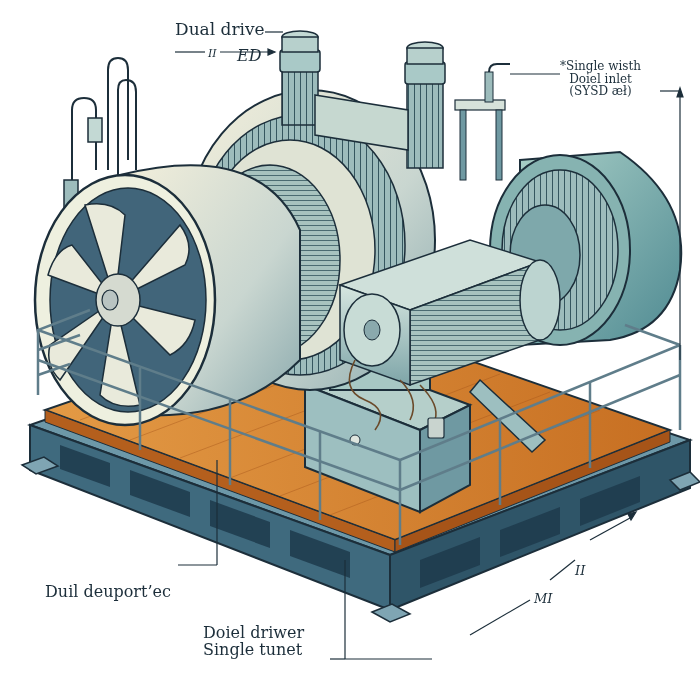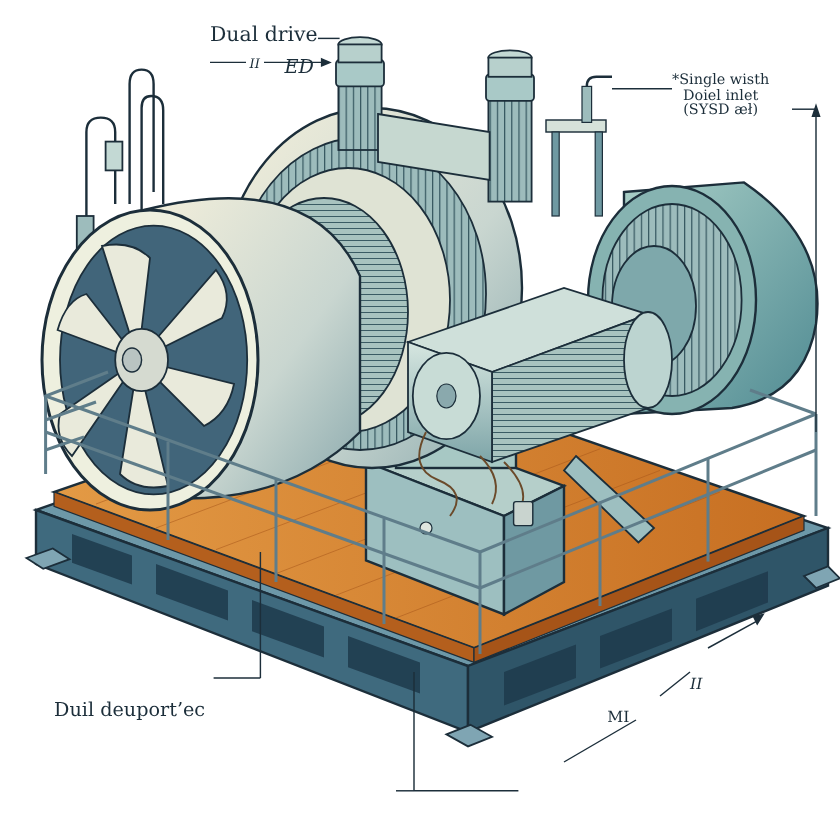--- a/index.html
+++ b/index.html
@@ -16,7 +16,7 @@
   .l-doiel{left:203px;top:625px;font-size:16px;}
   .l-doiel span{display:block;}
   .l-m1{left:575px;top:564px;font-size:13px;font-style:italic;}
-  .l-m2{left:506px;top:592px;font-size:13px;}
+  .l-m2{left:534px;top:592px;font-size:13px;font-style:italic;}
 </style>
 </head>
 <body>

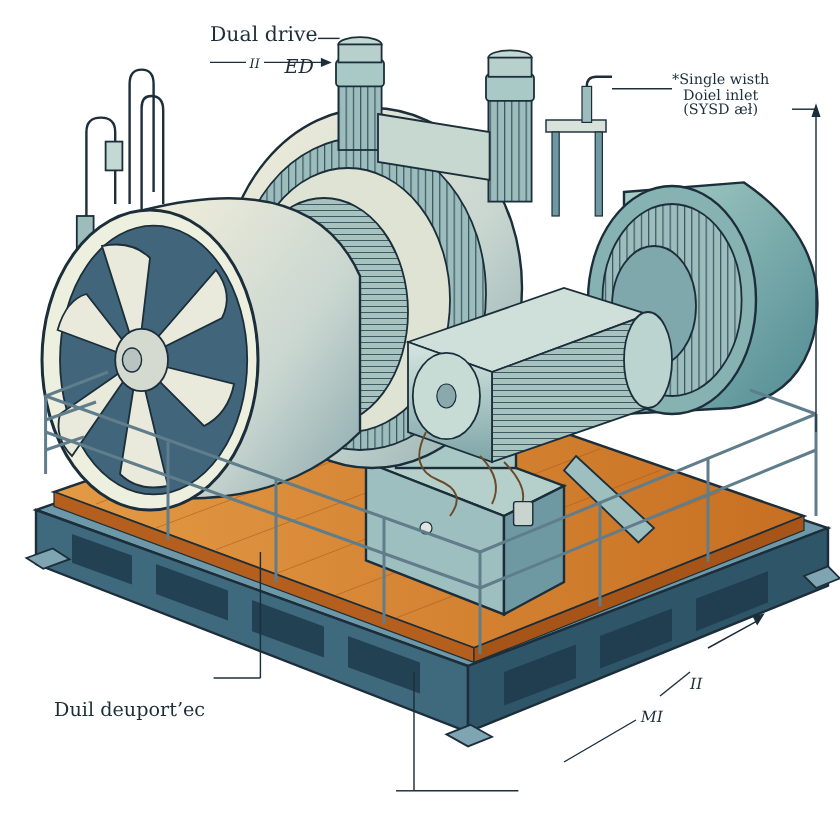--- a/index.html
+++ b/index.html
@@ -231,6 +231,10 @@
     <span>Duil deuport’ec</span>
   </div>
 
+  <div class="label l-doiel">
+    <span>Doiel driwer</span>
+    <span>Single tunet</span>
+  </div>
 
   <div class="label l-m1">II</div>
   <div class="label l-m2">MI</div>

